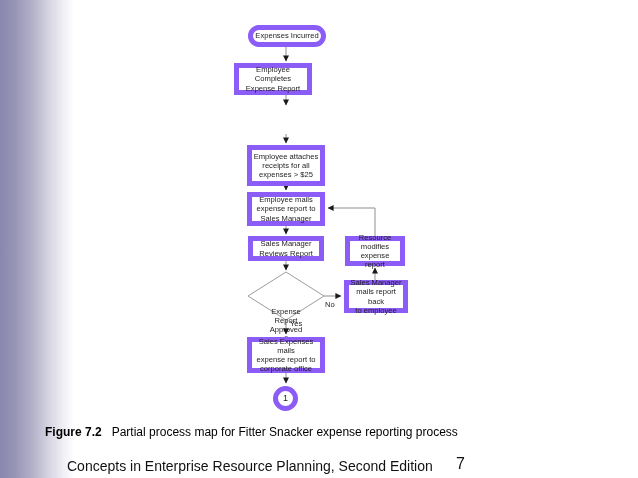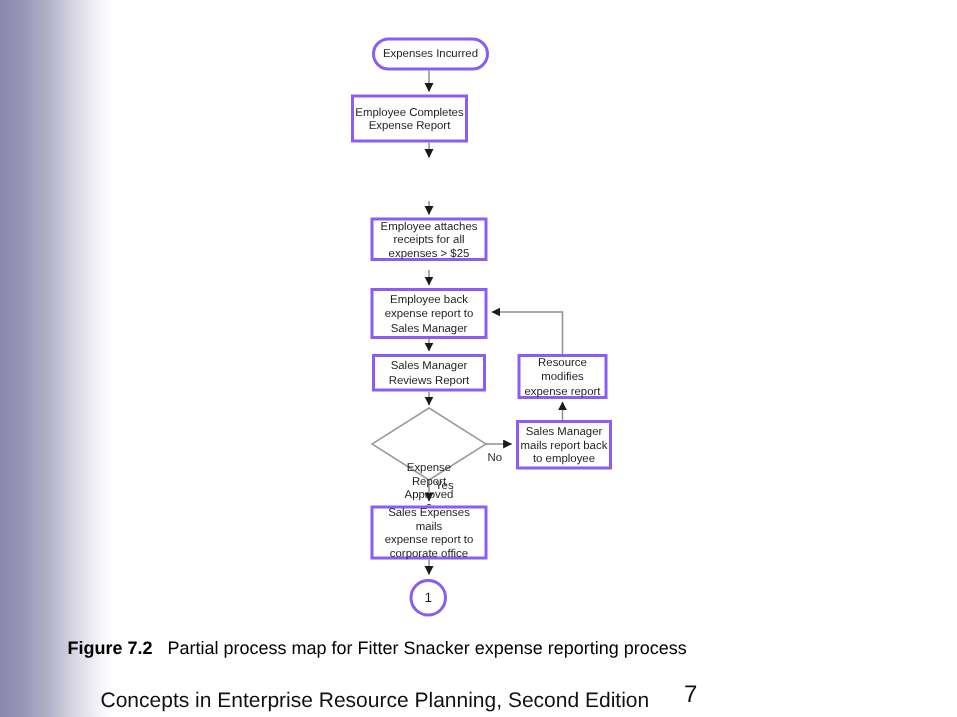--- a/index.html
+++ b/index.html
@@ -33,7 +33,7 @@
     z-index: 2;
     box-sizing: border-box;
     background: #ffffff;
-    border: 2px solid #8b5cf6;
+    border: 5px solid #8b5cf6;
     display: flex;
     align-items: center;
     justify-content: center;

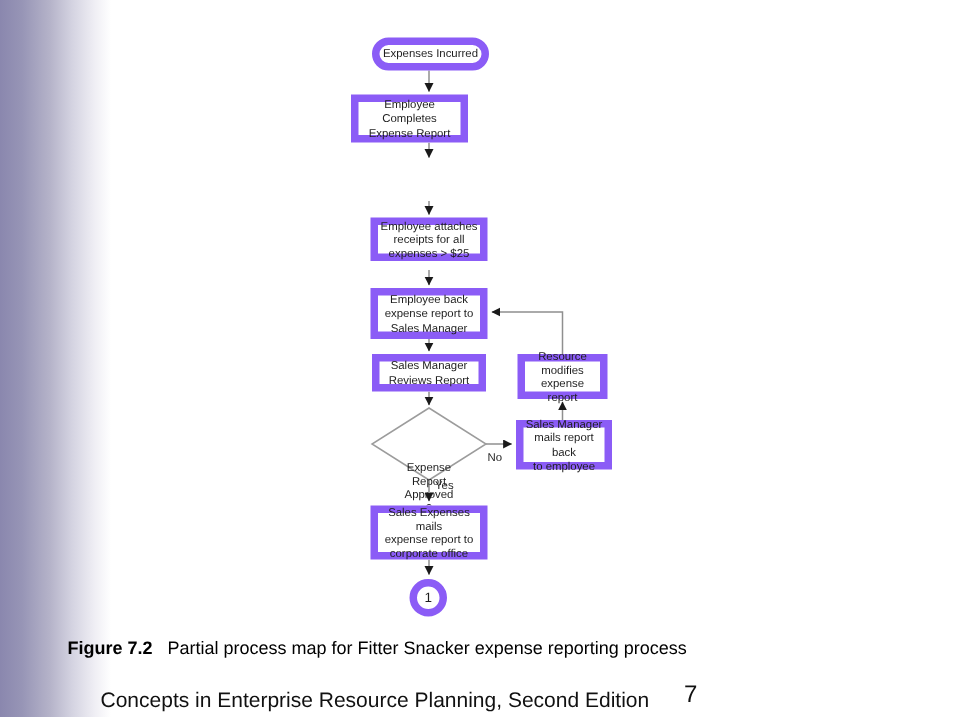--- a/index.html
+++ b/index.html
@@ -133,7 +133,7 @@
   </div>
 
 
-  <div class="node" style="left:247px;top:145px;width:78px;height:29px">
+  <div class="node" style="left:247px;top:145px;width:78px;height:41px">
     <span class="node-label">Employee attaches
 receipts for all
 expenses &gt; $25</span>

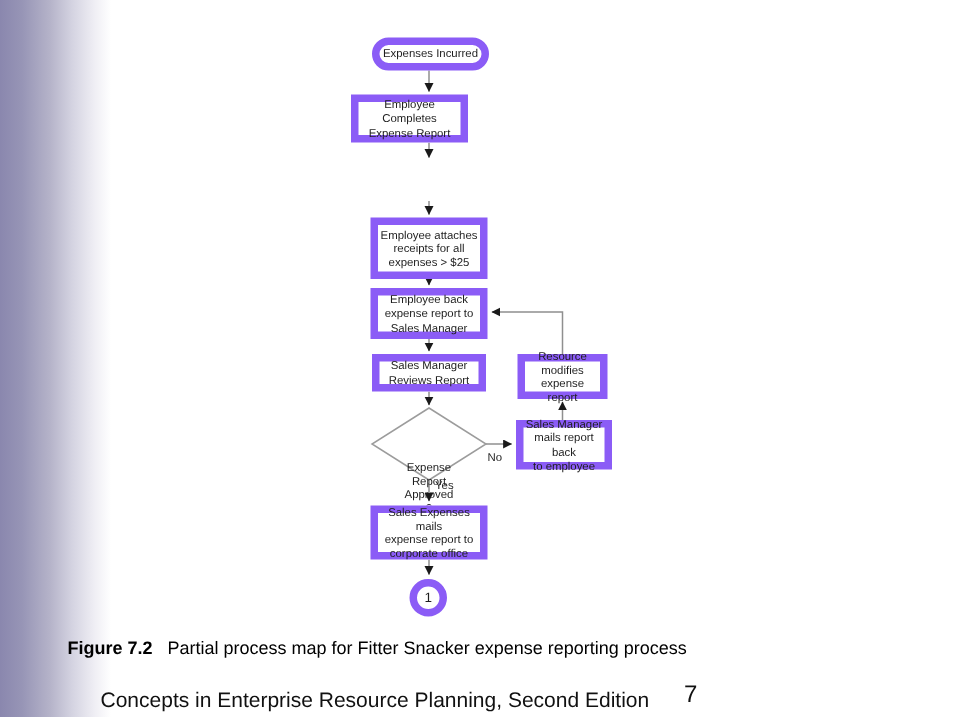--- a/index.html
+++ b/index.html
@@ -140,7 +140,7 @@
   </div>
 
   <div class="node" style="left:247px;top:192px;width:78px;height:34px">
-    <span class="node-label">Employee back
+    <span class="node-label">Employee mails
 expense report to
 Sales Manager</span>
   </div>

